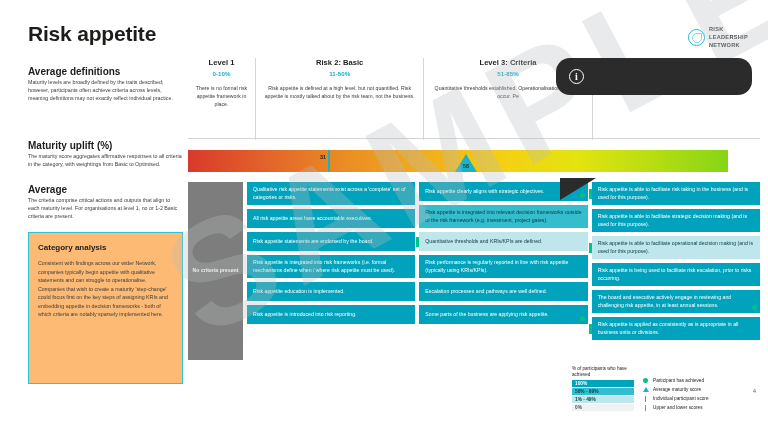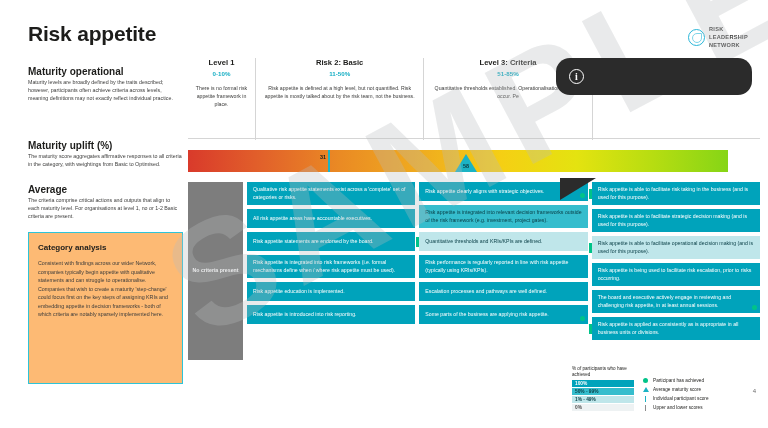--- a/index.html
+++ b/index.html
@@ -373,7 +373,7 @@
     </div>
   </div>
 
-  <div class="left-h" id="h-maturity-def">Maturity operational</div>
+  <div class="left-h" id="h-maturity-def">Average definitions</div>
   <div class="left-p" id="p-maturity-def">Maturity levels are broadly defined by the traits described; however, participants often achieve criteria across levels, meaning definitions may not exactly reflect individual practice.</div>
 
   <div class="left-h" id="h-maturity-score">Maturity uplift (%)</div>

